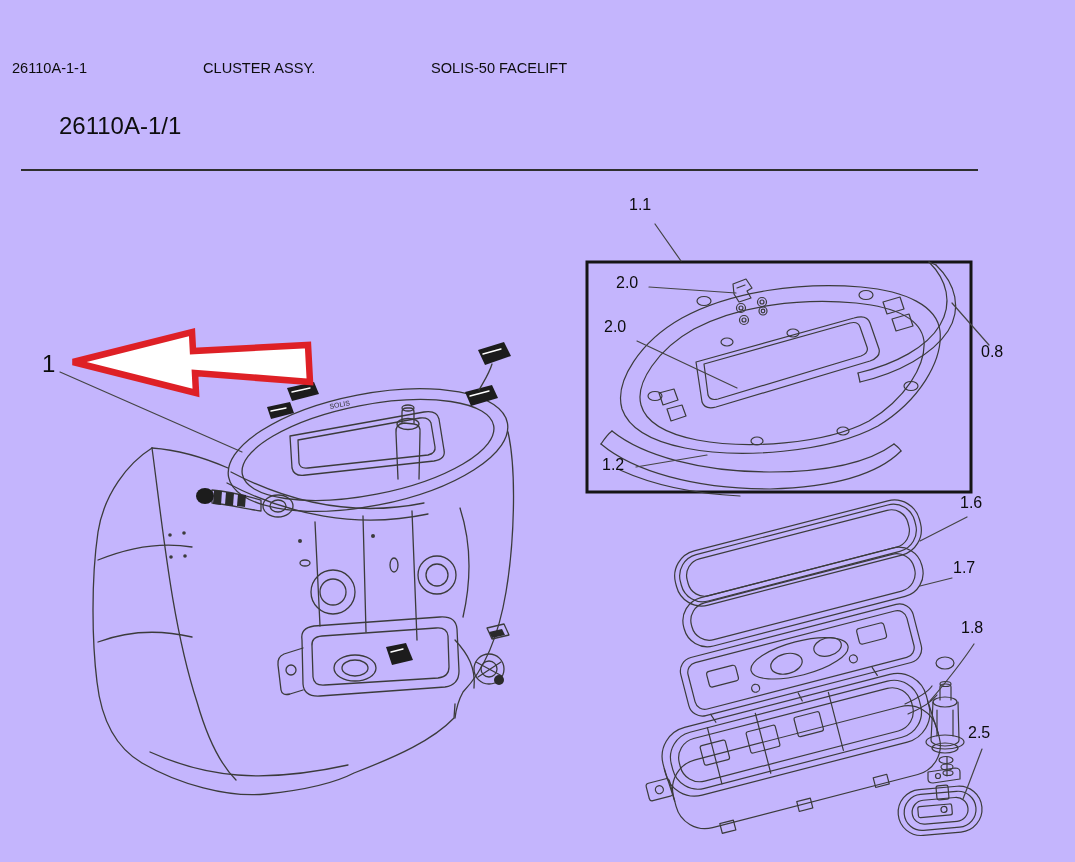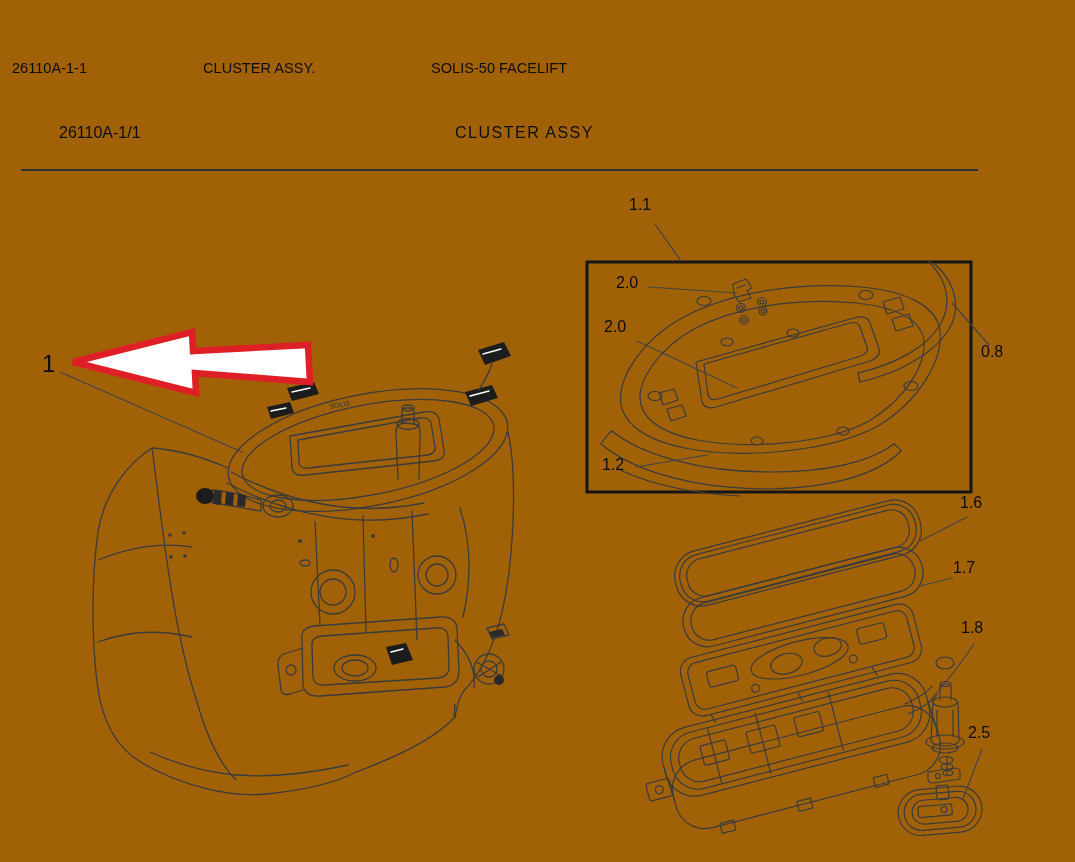--- a/index.html
+++ b/index.html
@@ -3,7 +3,7 @@
 <meta charset="utf-8">
 <style>
   html,body{margin:0;padding:0;background:#fff;}
-  .page{position:relative;width:1075px;height:862px;background:#a16207;overflow:hidden;
+  .page{position:relative;width:1075px;height:862px;background:#c4b5fd;overflow:hidden;
         font-family:"Liberation Sans","DejaVu Sans",sans-serif;color:#0d0d0d;}
   .hdr{position:absolute;top:59px;font-size:15.5px;letter-spacing:0;white-space:nowrap;
        transform:scaleX(.94);transform-origin:left top;}

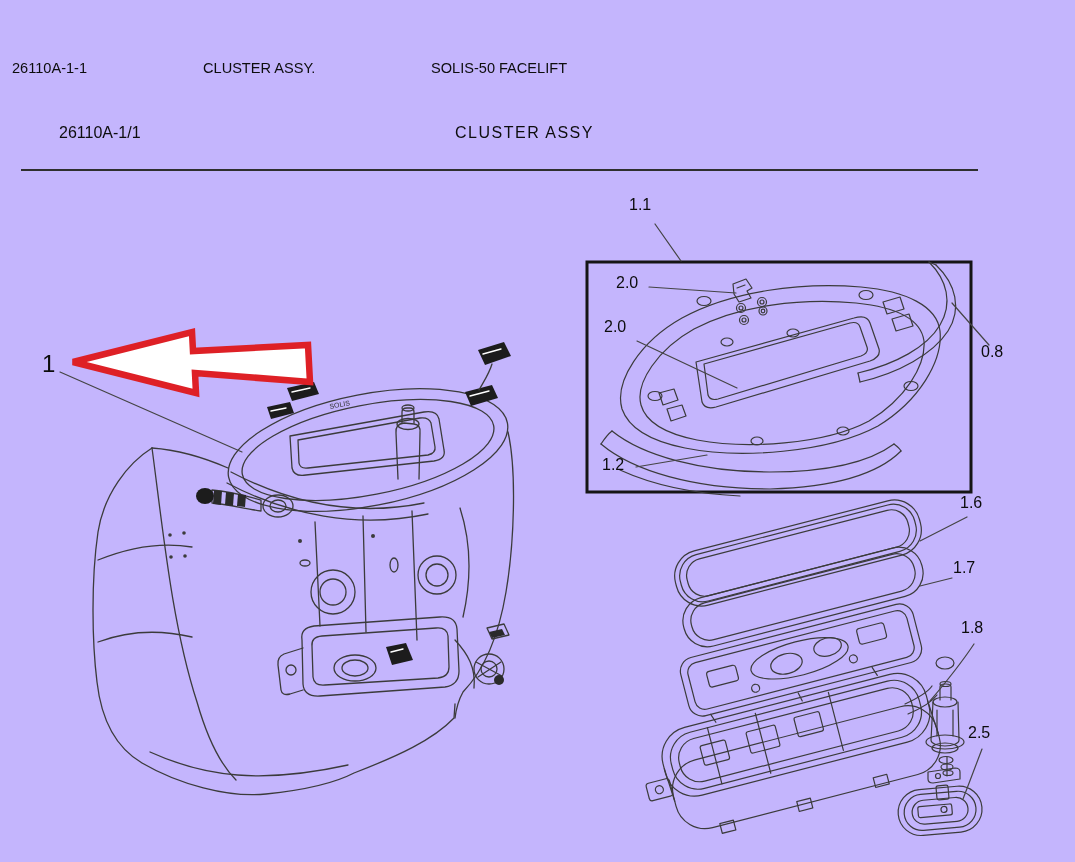--- a/index.html
+++ b/index.html
@@ -10,7 +10,7 @@
   .hdr.code{left:12px;}
   .hdr.title{left:203px;}
   .hdr.model{left:431px;}
-  .sec{position:absolute;top:124px;font-size:16px;white-space:nowrap;}
+  .sec{position:absolute;top:112px;font-size:24px;white-space:nowrap;}
   .sec.code{left:59px;}
   .sec.title{left:455px;letter-spacing:1.5px;}
   .rule{position:absolute;left:21px;top:169px;width:957px;height:2px;background:#2f2f2f;}

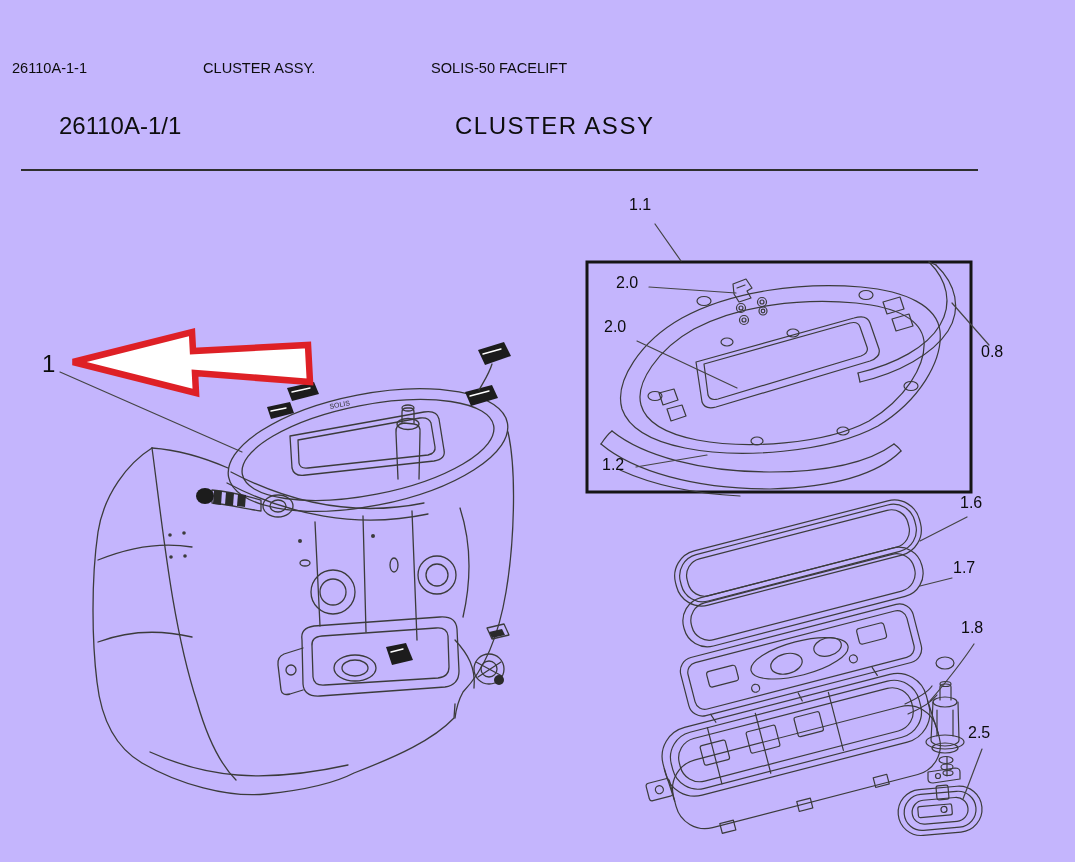--- a/index.html
+++ b/index.html
@@ -28,7 +28,6 @@
   <span class="hdr model">SOLIS-50 FACELIFT</span>
 
   <span class="sec code">26110A-1/1</span>
-  <span class="sec title">CLUSTER ASSY</span>
   <div class="rule"></div>
 
   <svg class="art" viewBox="0 0 1075 862">

